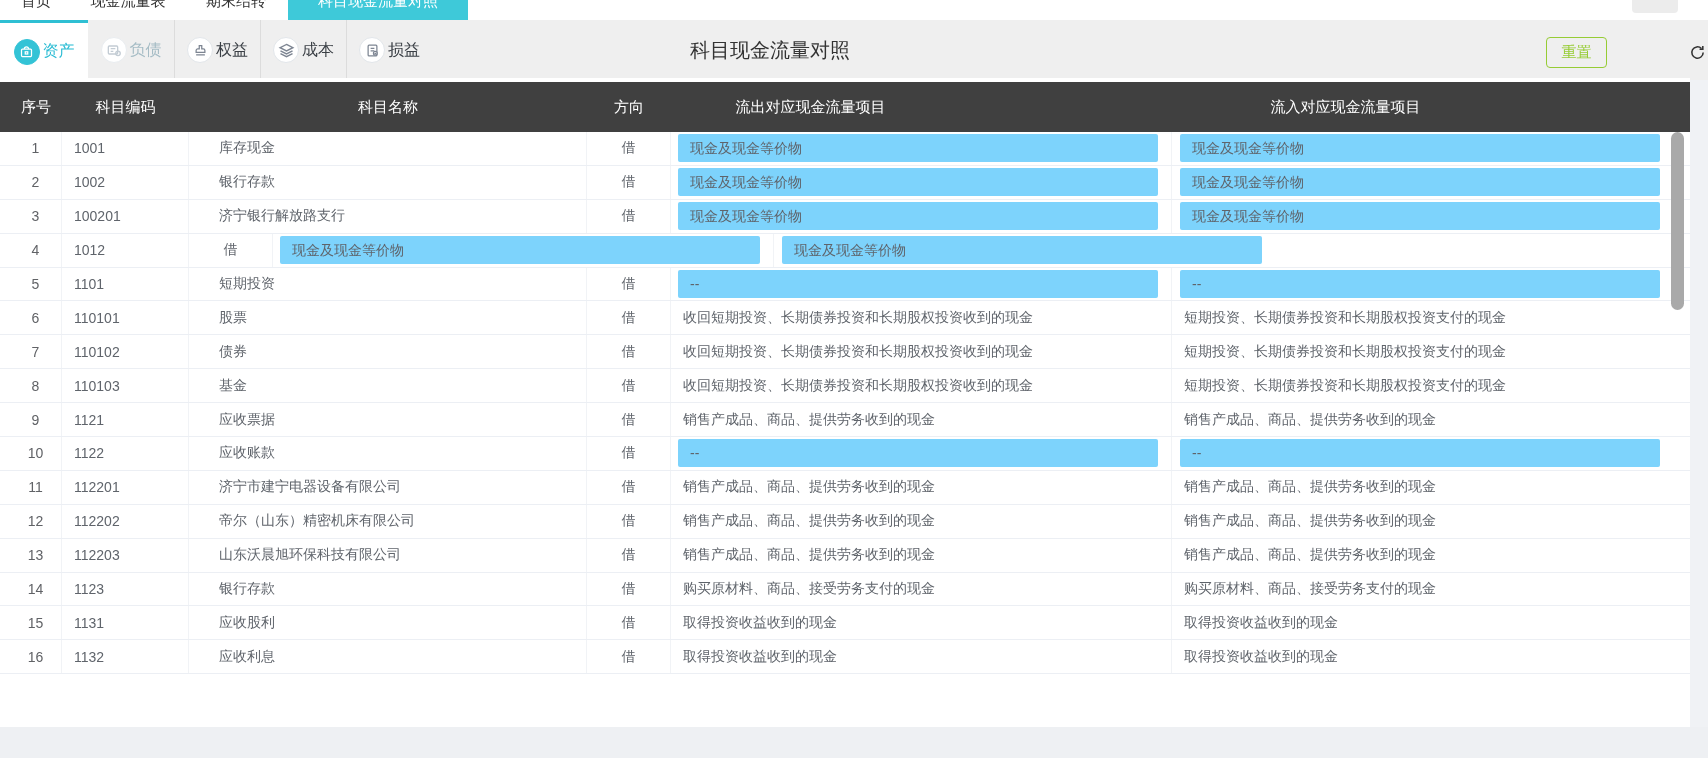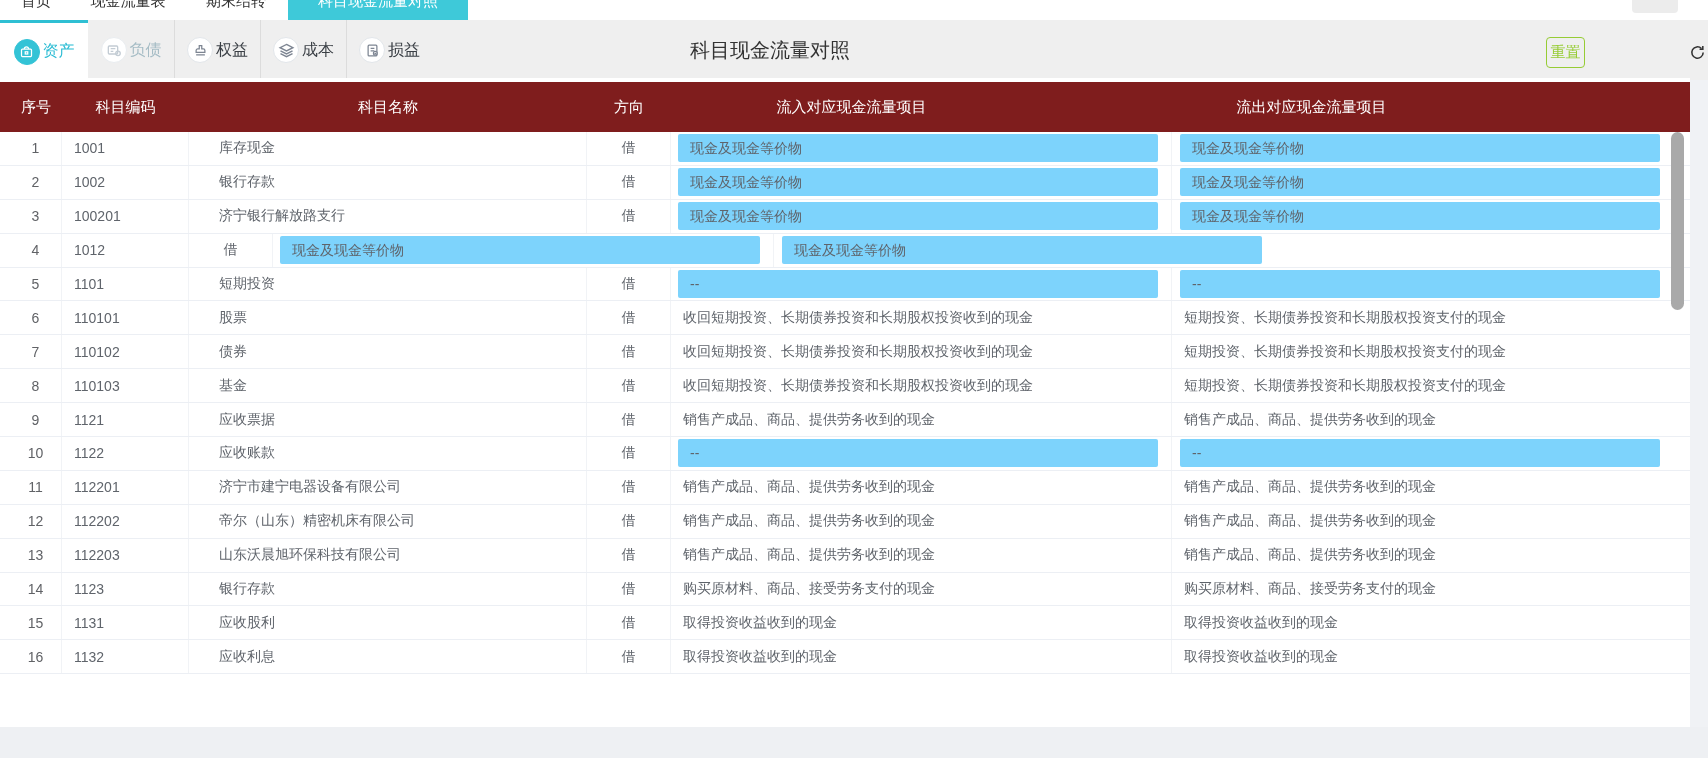--- a/index.html
+++ b/index.html
@@ -38,7 +38,7 @@
   .cat-tab.sep { border-left:1px solid #dcdcdc;text-align:right; }
   .page-title { position:absolute; left:770px; top:0; transform:translateX(-50%);
     height:60px; line-height:60px; font-size:20px; font-weight:500; color:#333; }
-  .btn-reset { position:absolute; left:1546px; top:17px; width:39px; height:31px;
+  .btn-reset { position:absolute; left:1546px; top:17px; width:61px; height:31px;
     border:1px solid #96cc34; border-radius:4px; background:transparent;
     color:#96cc34; font-size:15px; cursor:pointer;
     font-family:"Liberation Sans","DejaVu Sans",sans-serif; }

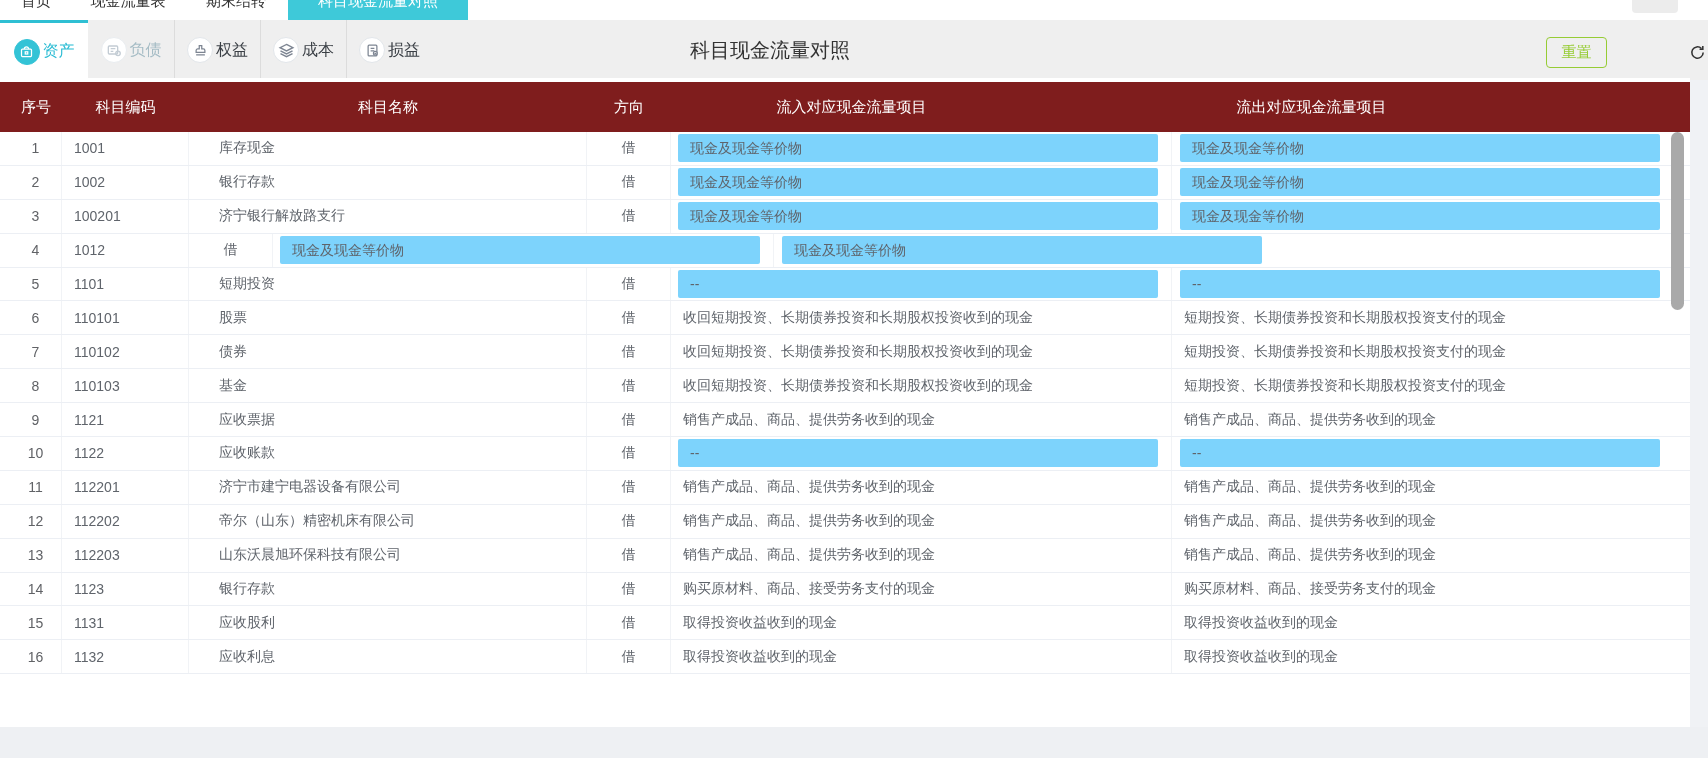--- a/index.html
+++ b/index.html
@@ -48,7 +48,7 @@
   
   .card { position:absolute; left:0; top:78px; width:1690px; height:649px; background:#fff; }
   .thead { display:flex; padding-left:10px; height:50px; margin-top:4px;
-    align-items:center; background:#7f1d1d; color:#fff; font-size:15px; }
+    align-items:center; background:#404040; color:#fff; font-size:15px; }
   .th { display:flex; align-items:center; justify-content:center; }
   .c-seq{width:52px} .c-code{width:127px} .c-name{width:398px}
   .c-dir{width:84px} .c-in{width:501px}  .c-out{width:494px}

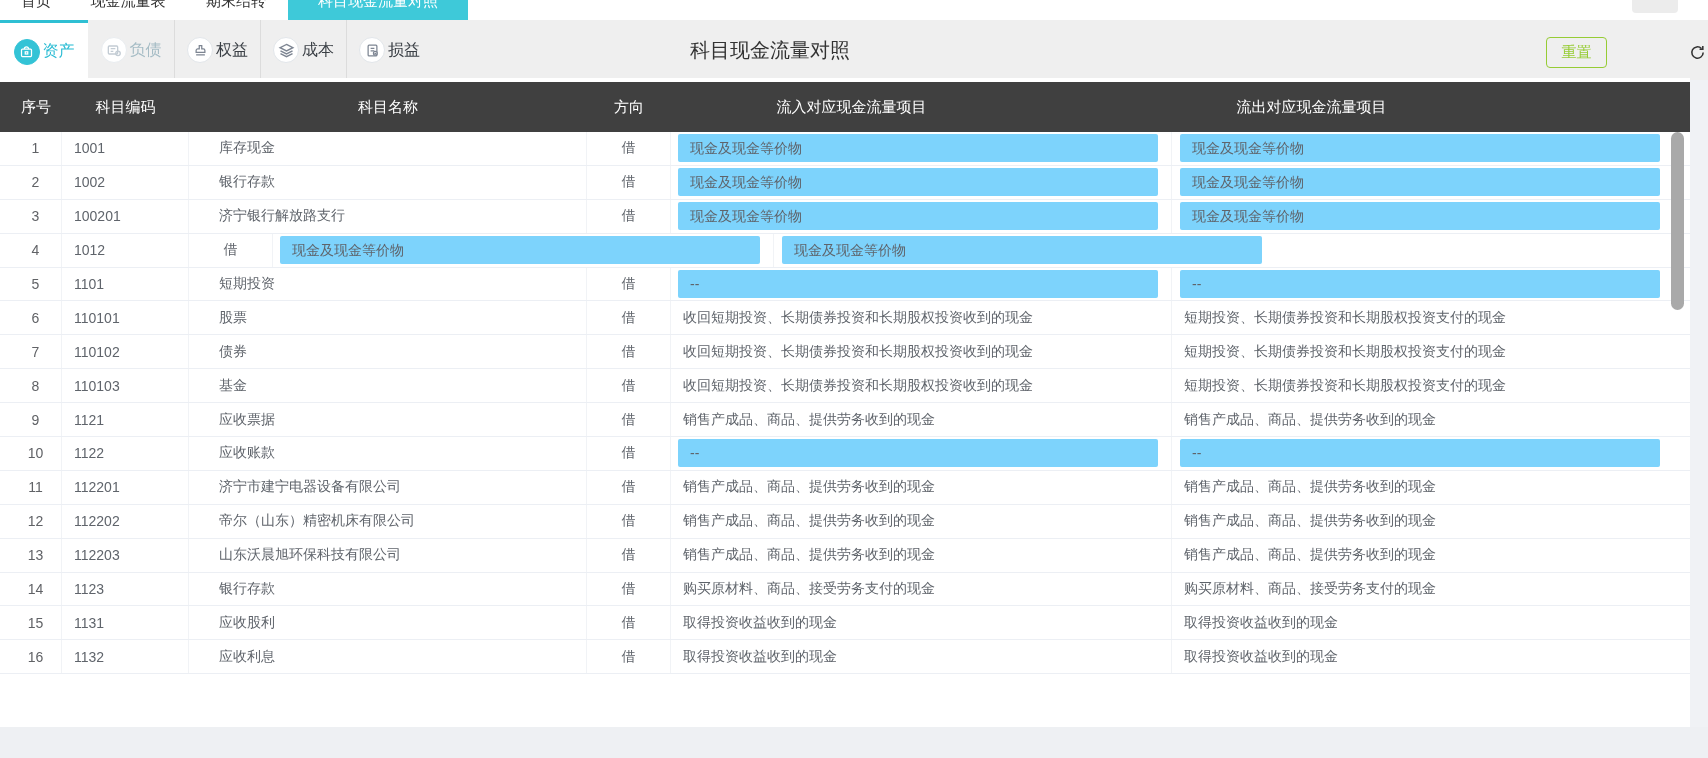--- a/index.html
+++ b/index.html
@@ -170,8 +170,8 @@
       <div class="th c-code">科目编码</div>
       <div class="th c-name">科目名称</div>
       <div class="th c-dir">方向</div>
+      <div class="th c-out">流出对应现金流量项目</div>
       <div class="th c-in">流入对应现金流量项目</div>
-      <div class="th c-out">流出对应现金流量项目</div>
     </div>
   <div class="tbody">
       <div class="trow">

